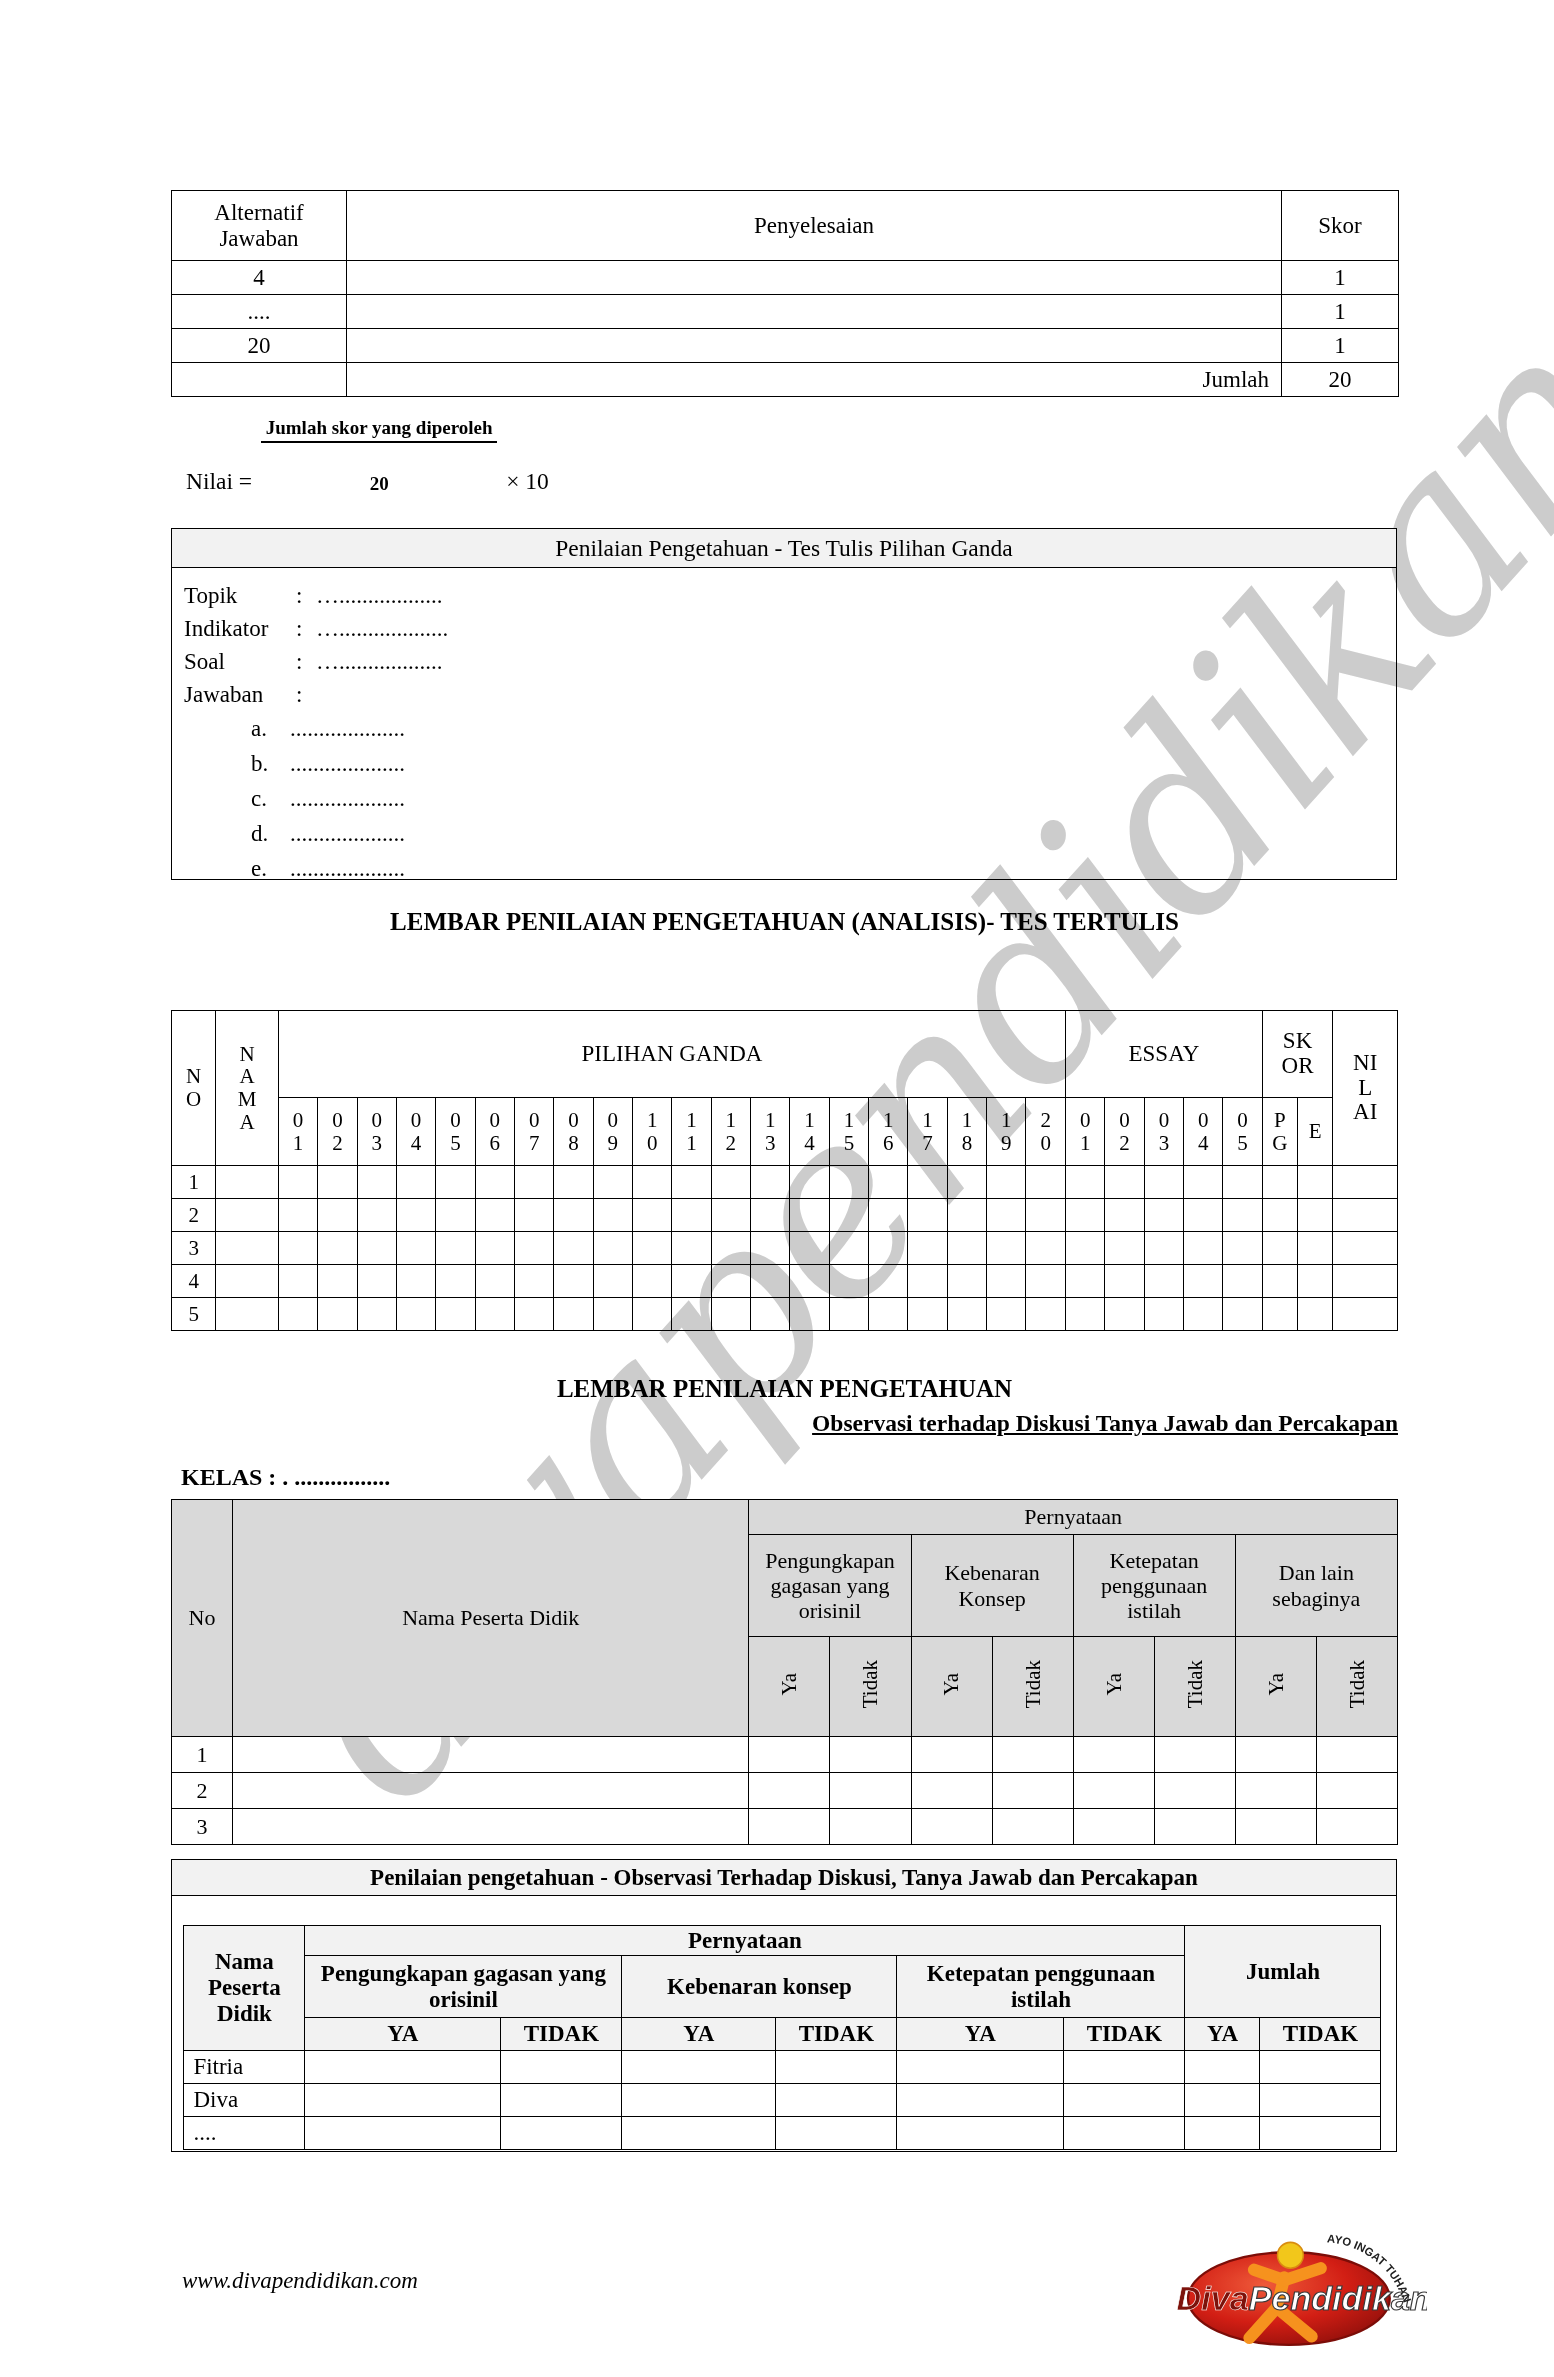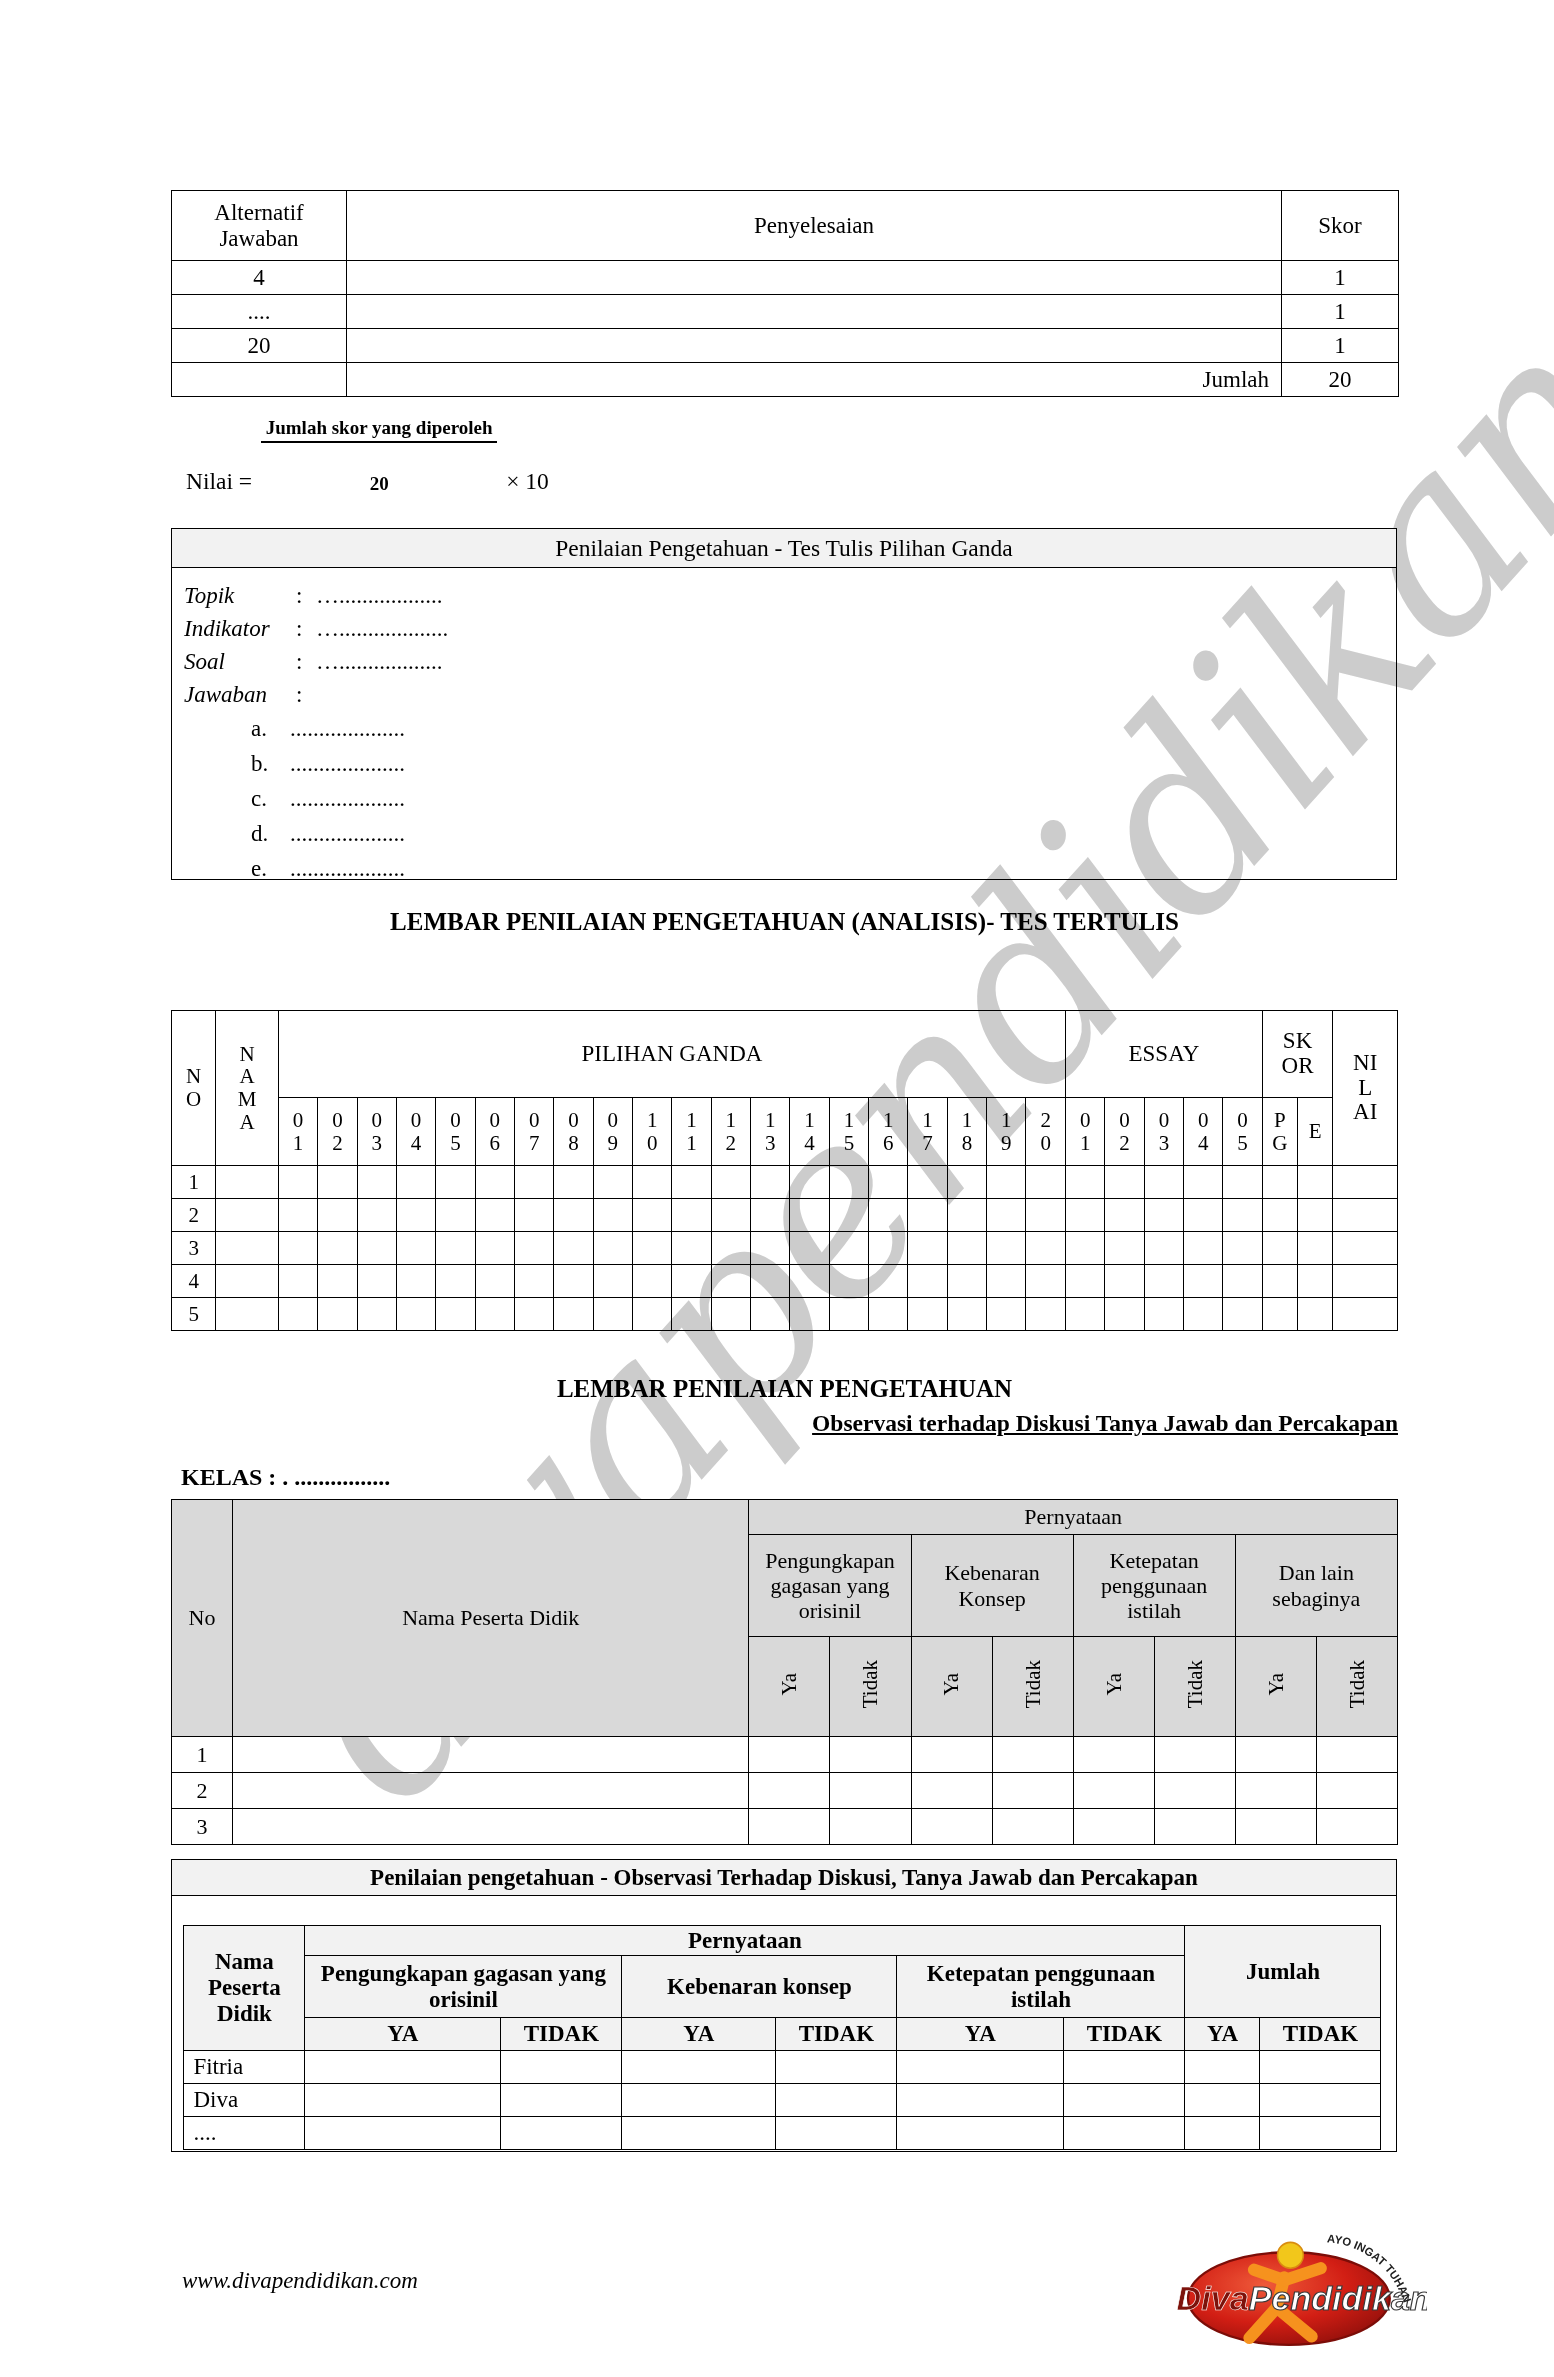--- a/index.html
+++ b/index.html
@@ -33,7 +33,7 @@
               display:flex;align-items:center;justify-content:center;
               font-weight:normal;font-size:23.5px;}
   .field{display:flex;font-size:23px;line-height:33px;padding-left:12px;}
-  .flabel{width:112px;font-style:italic;}
+  .flabel{width:112px;}
   .fcolon{width:20px;}
   .opt{display:flex;font-size:23px;line-height:35px;padding-left:79px;}
   .oletter{width:39px;}

